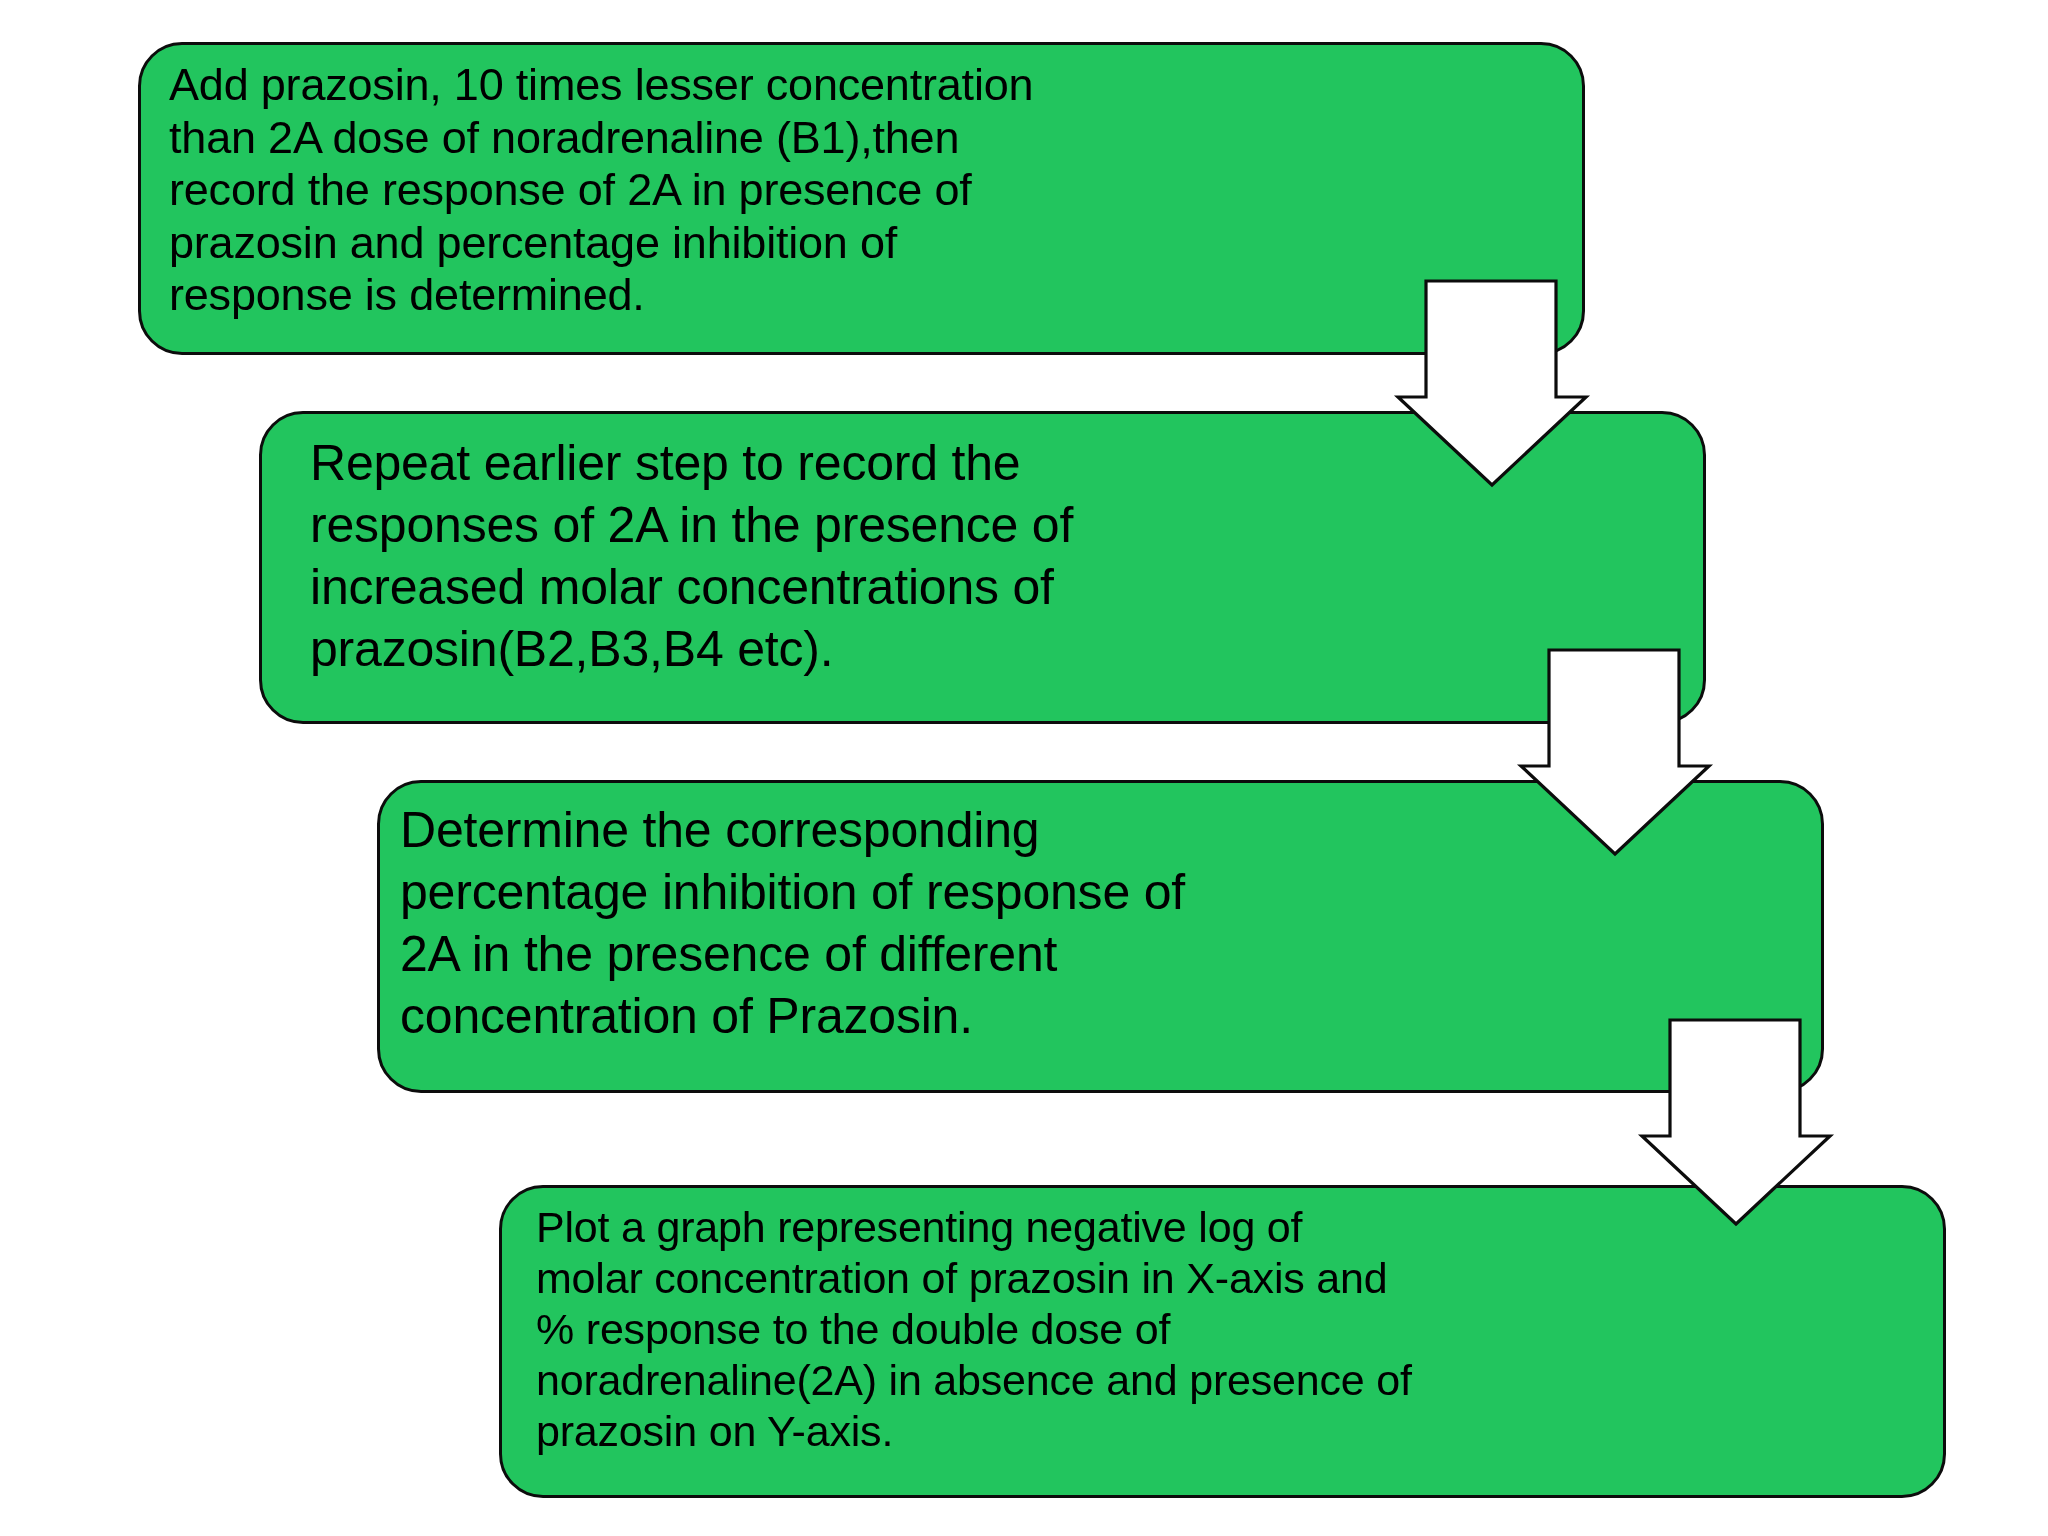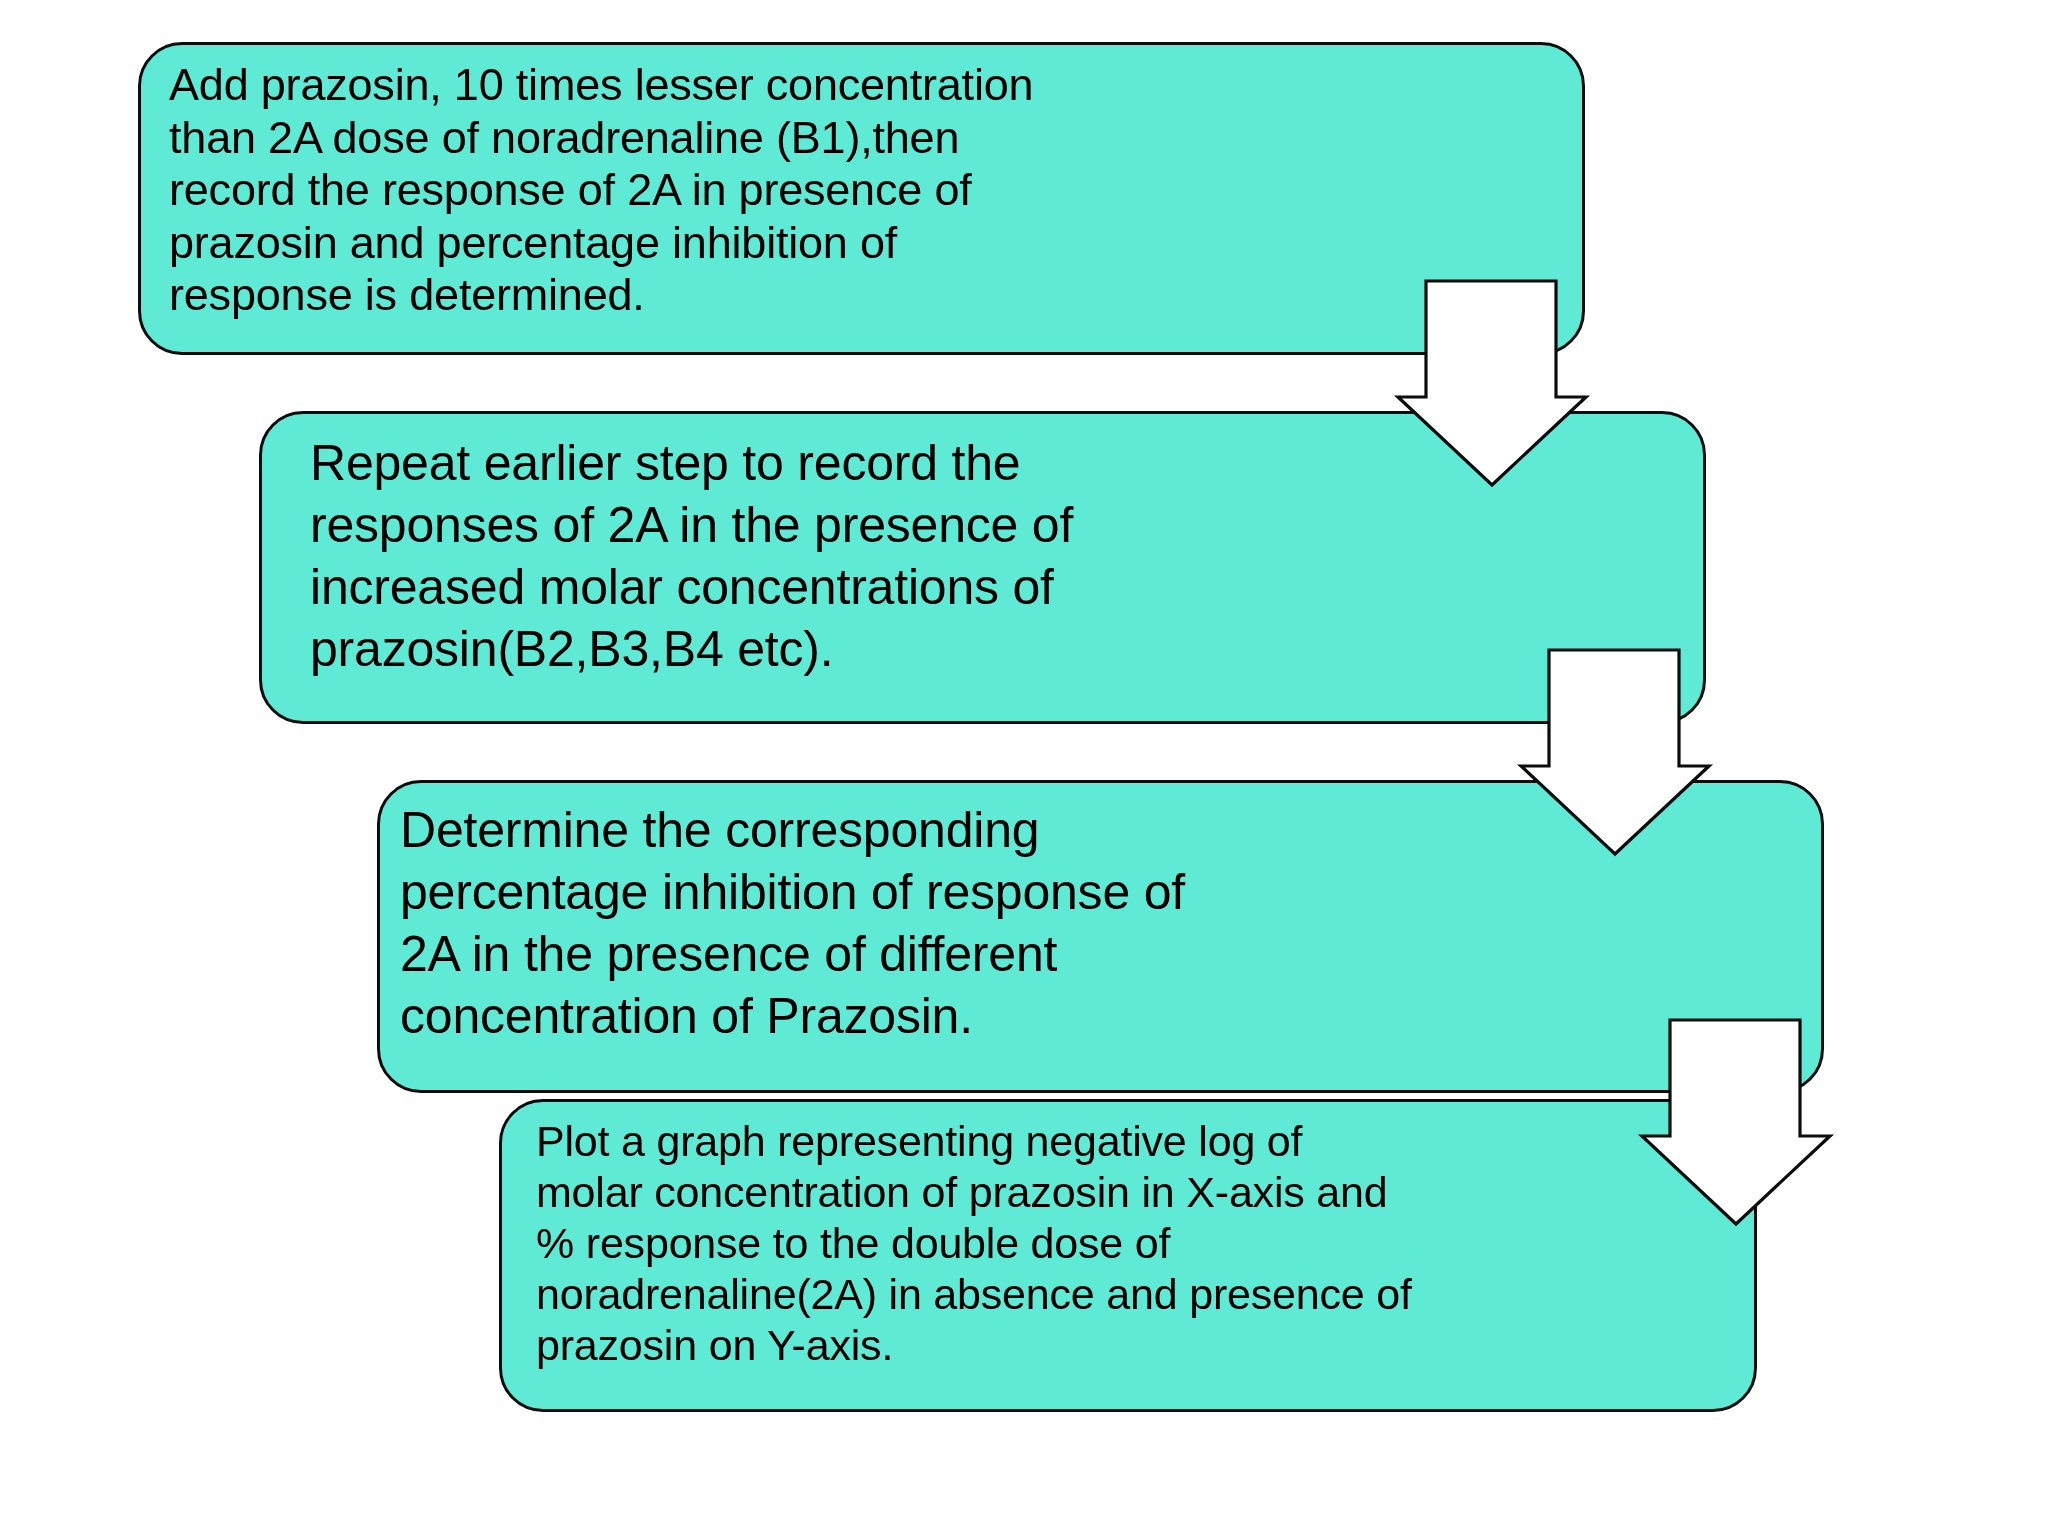--- a/index.html
+++ b/index.html
@@ -29,7 +29,7 @@
   .process-box {
     position: absolute;
     box-sizing: border-box;
-    background: #5eead4;
+    background: #22c55e;
     border: 3px solid #0c0c0c;
     border-radius: 44px;
     z-index: 2;

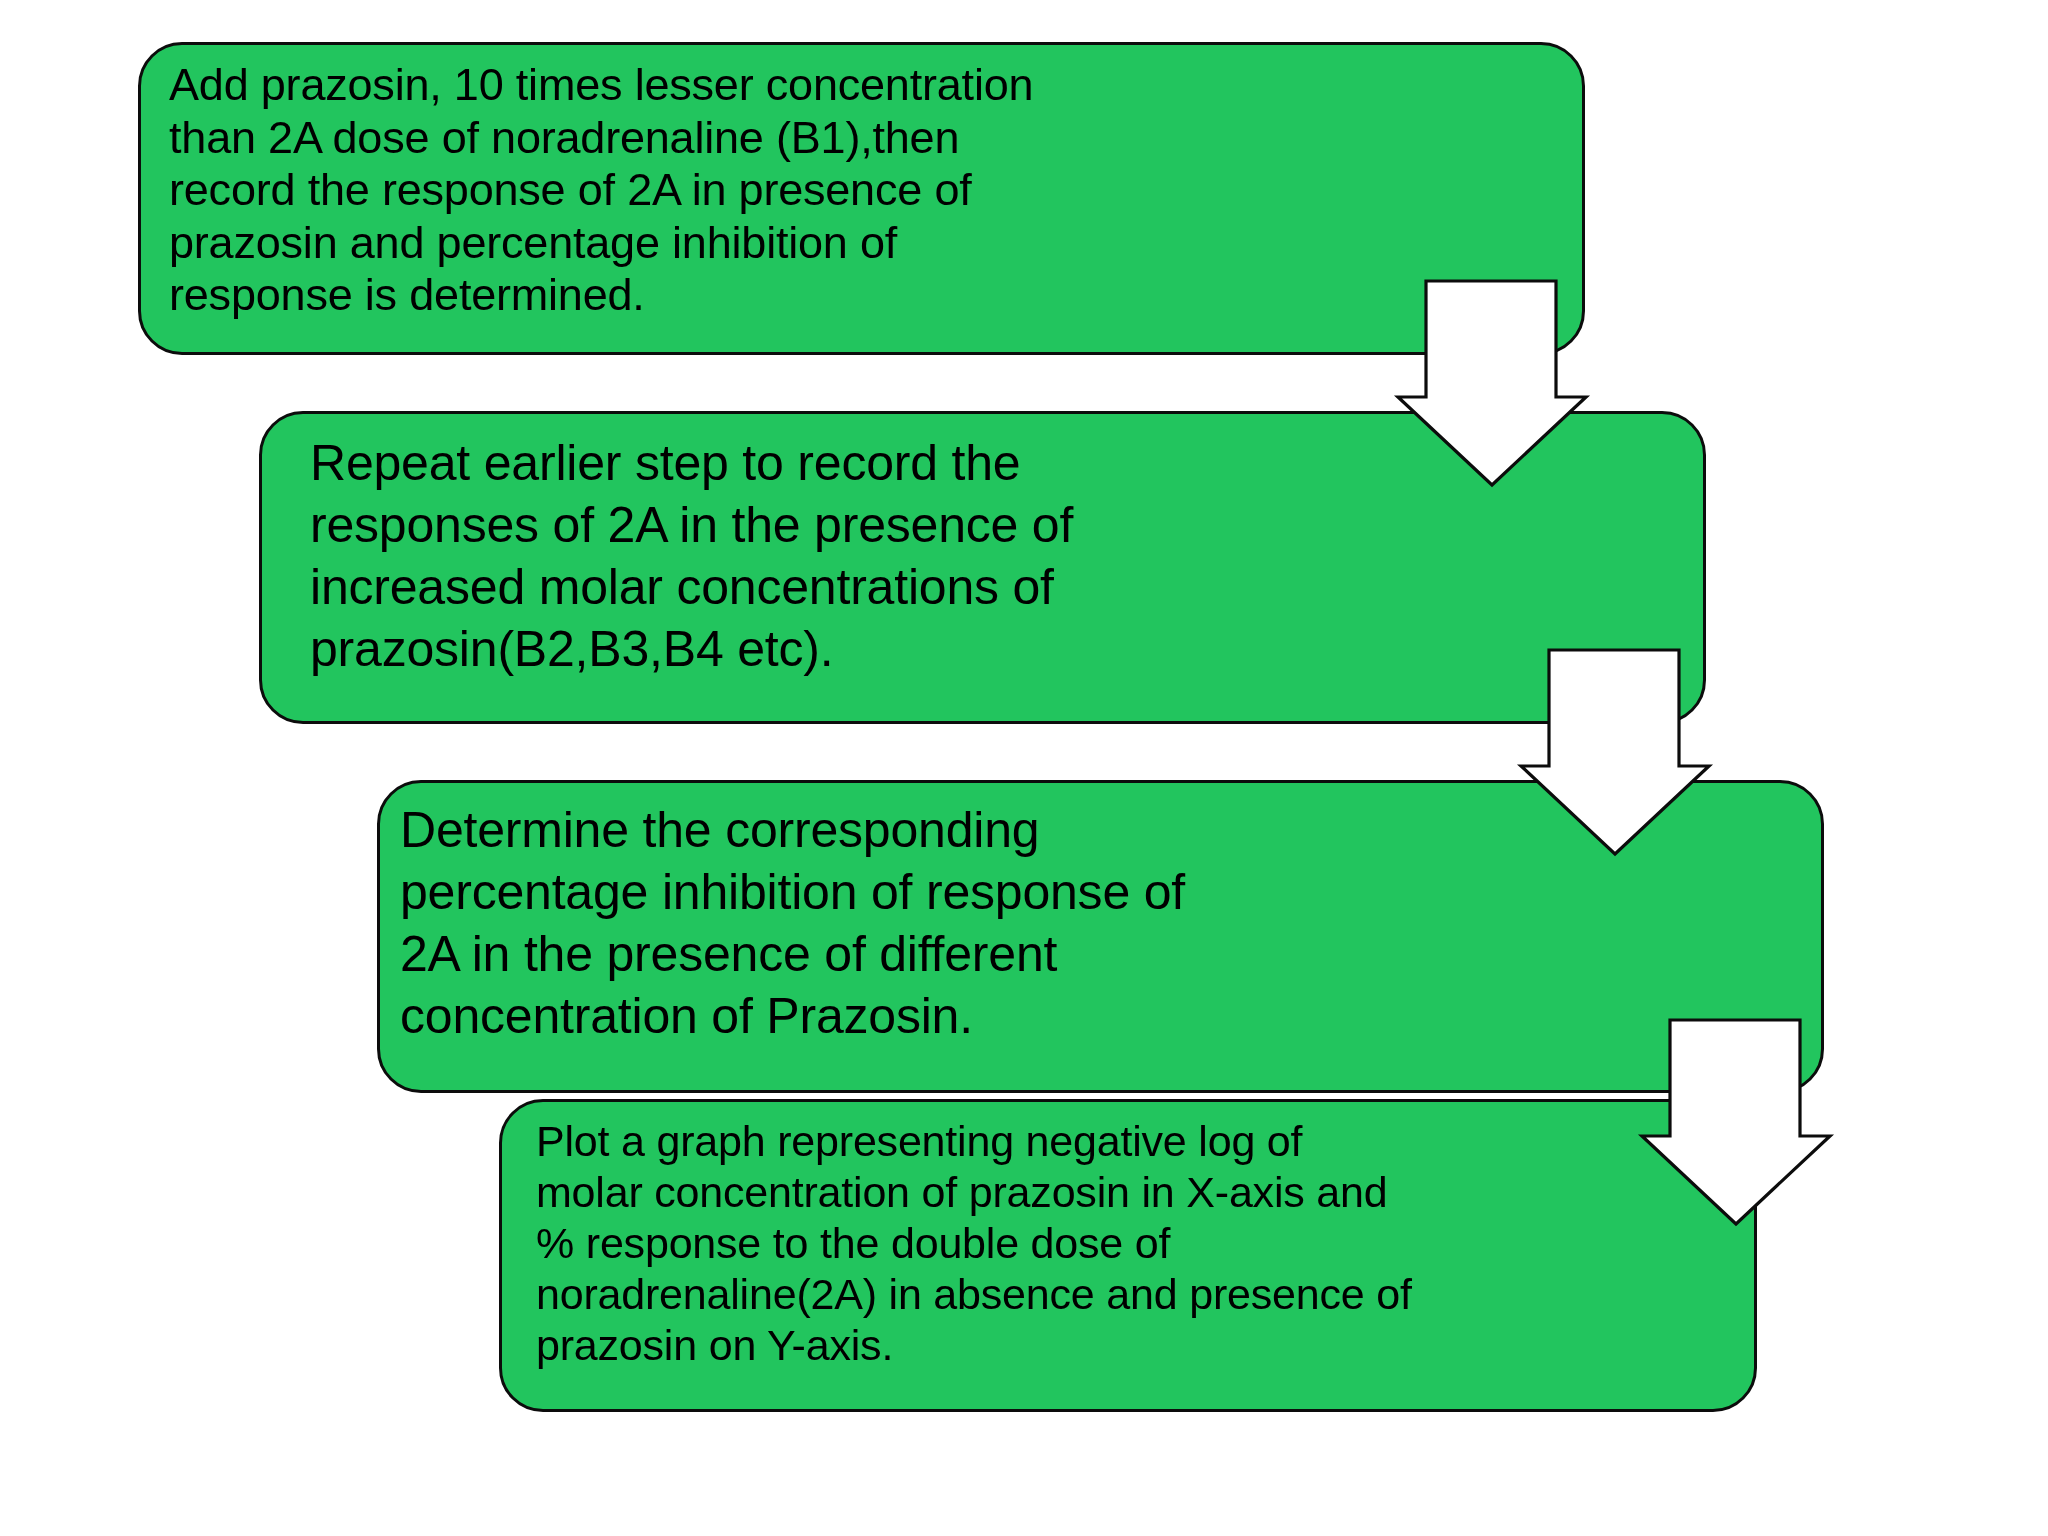--- a/index.html
+++ b/index.html
@@ -49,7 +49,7 @@
   #box-1 { left: 138px;  top: 42px;   width: 1447px; height: 313px; }
   #box-2 { left: 259px;  top: 411px;  width: 1447px; height: 313px; }
   #box-3 { left: 377px;  top: 780px;  width: 1447px; height: 313px; }
-  #box-4 { left: 499px;  top: 1099px; width: 1258px; height: 313px; }
+  #box-4 { left: 499px;  top: 1185px; width: 1447px; height: 313px; }
 
   #box-1 .box-text { padding: 14px 30px 0 28px; font-size: 45px; line-height: 52.5px; }
   #box-2 .box-text { padding: 18px 31px 0 48px; font-size: 50px; line-height: 62px;   }

